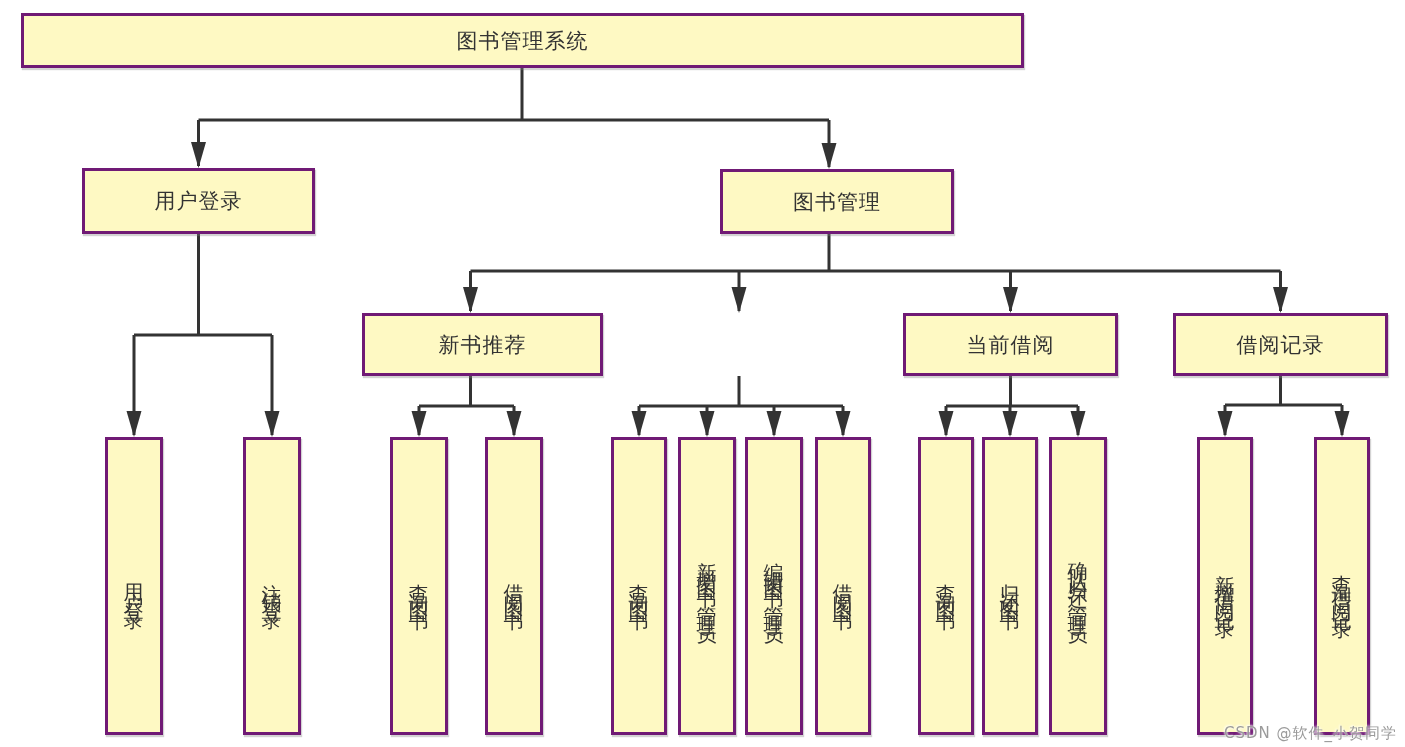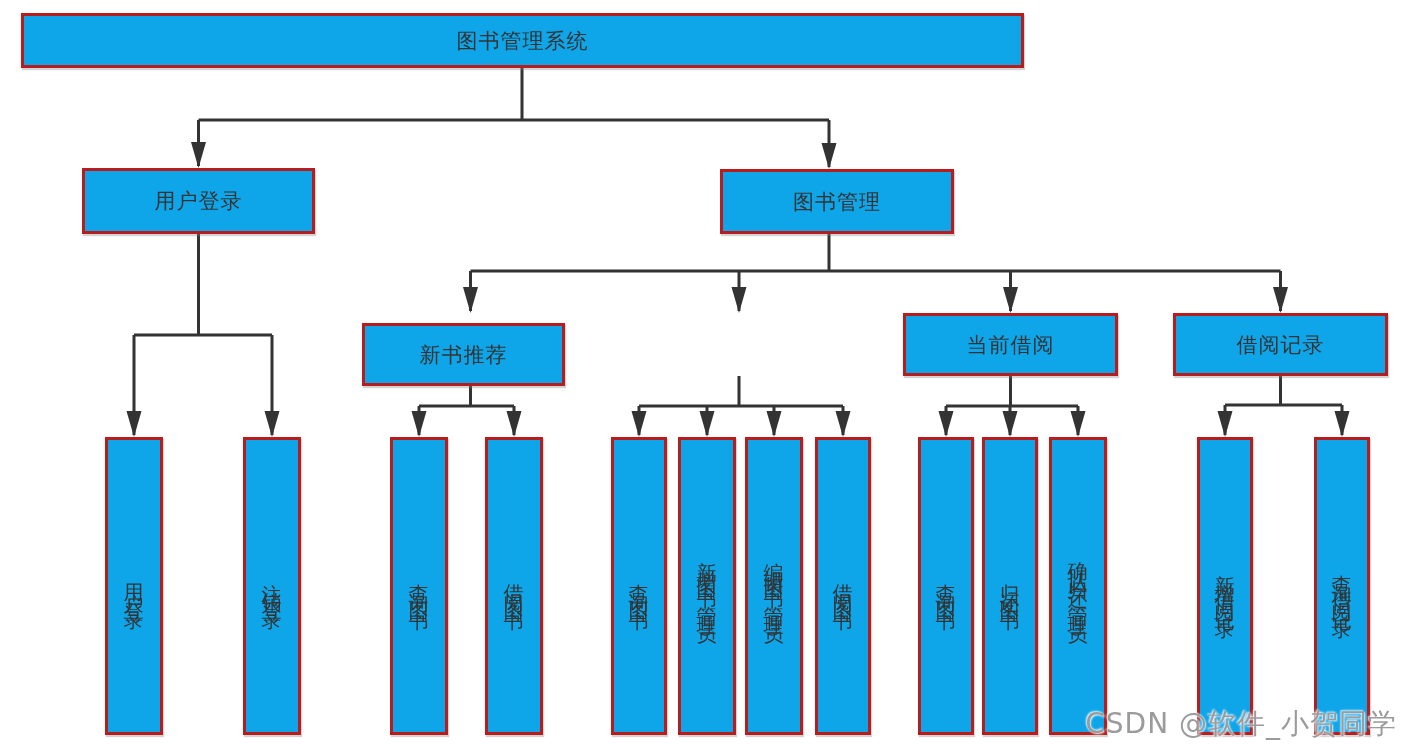--- a/index.html
+++ b/index.html
@@ -20,8 +20,8 @@
   .node {
     position: absolute;
     box-sizing: border-box;
-    border: 3px solid #b91c1c;
-    background: #0ea5e9;
+    border: 3px solid #701a75;
+    background: #fef9c3;
     color: #333333;
     display: flex;
     align-items: center;

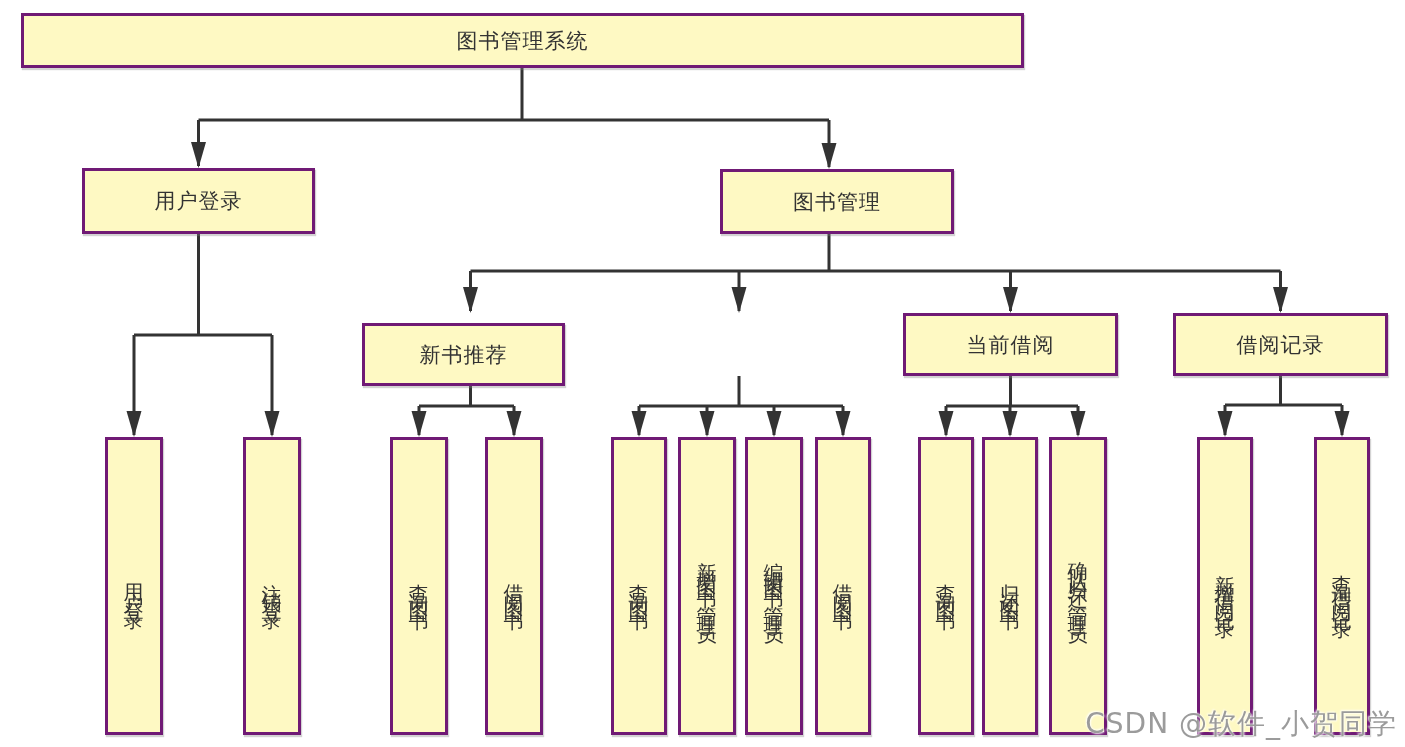--- a/index.html
+++ b/index.html
@@ -105,7 +105,7 @@
     <span>图书管理</span>
   </div>
 
-  <div class="node h" style="left:362px; top:323px; width:203px; height:63px;">
+  <div class="node h" style="left:362px; top:313px; width:241px; height:63px;">
     <span>新书推荐</span>
   </div>
   <div class="node h" style="left:1173px; top:313px; width:215px; height:63px;">

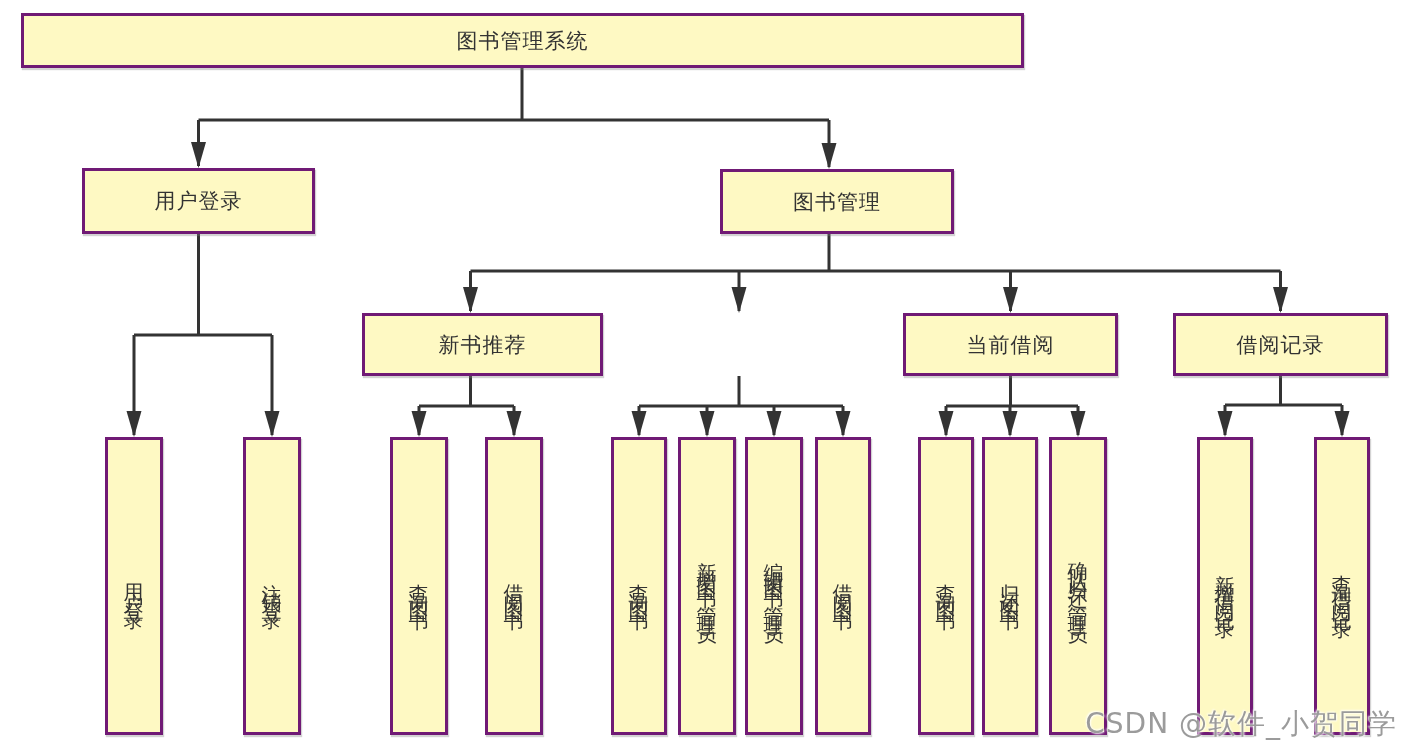--- a/index.html
+++ b/index.html
@@ -42,7 +42,7 @@
     position: absolute;
     right: 8px;
     bottom: 4px;
-    font-size: 28px;
+    font-size: 15px;
     color: #9b9b9b;
     letter-spacing: 1px;
     z-index: 3;

